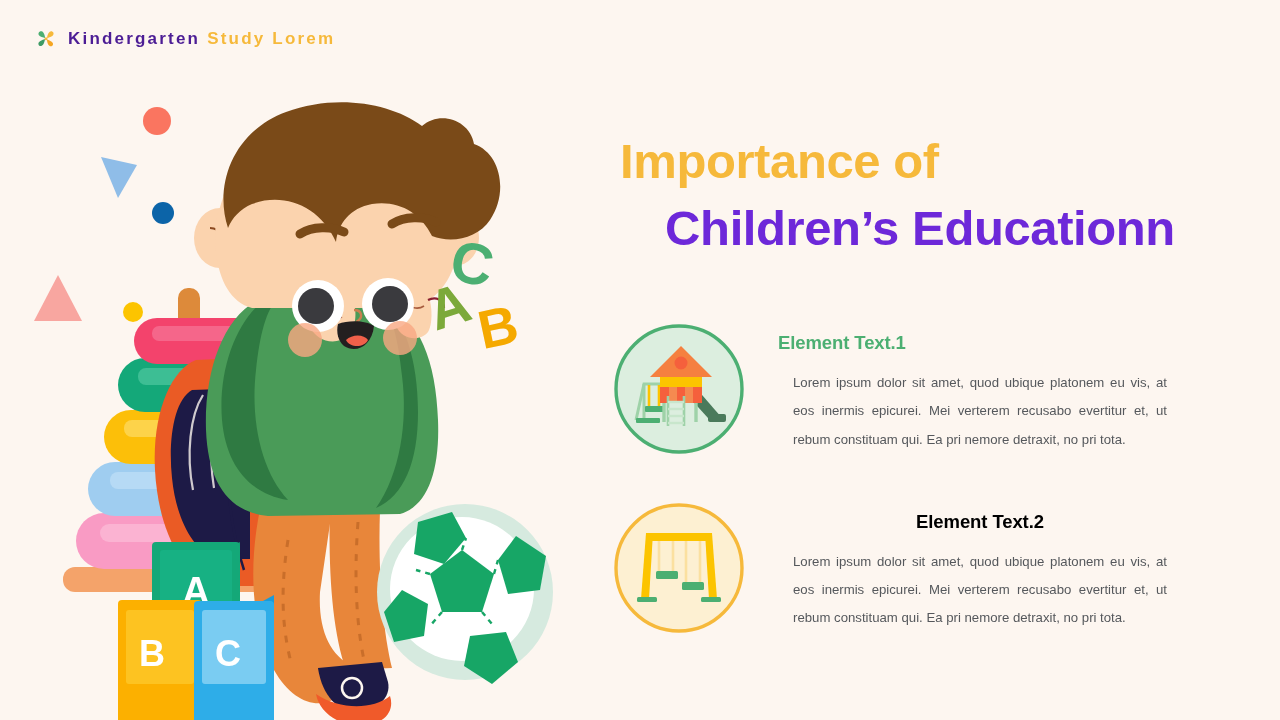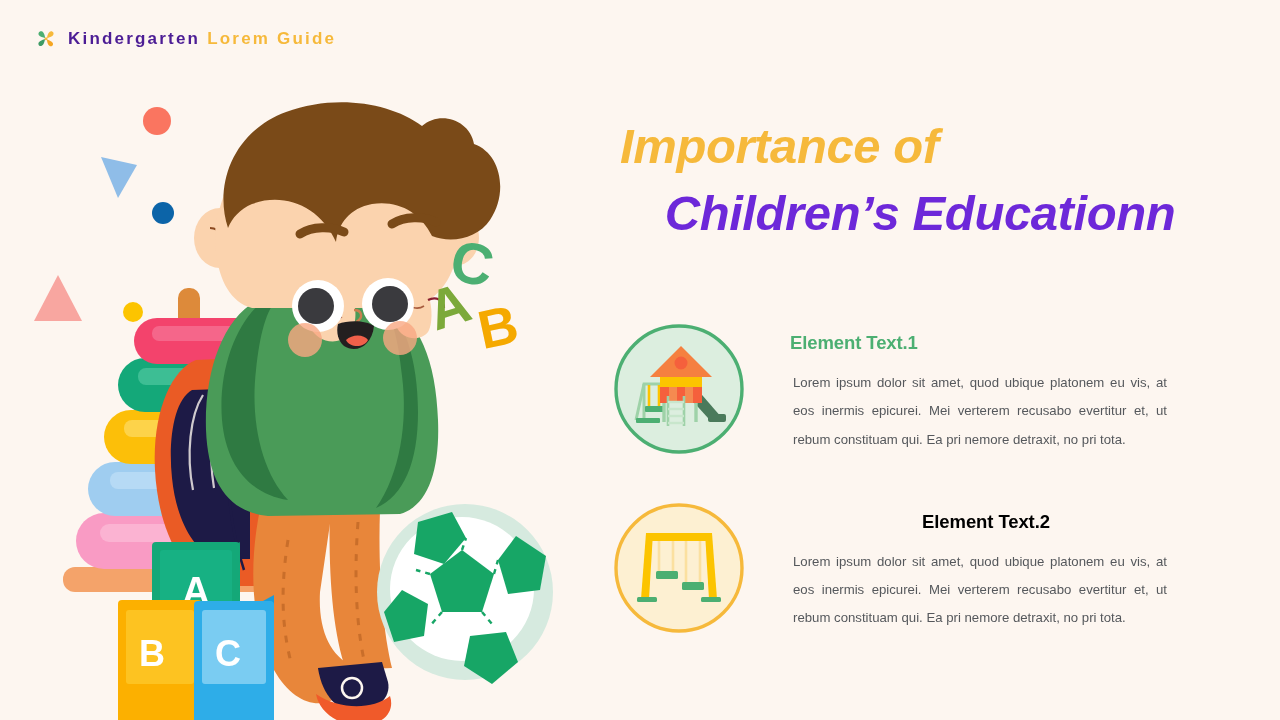--- a/index.html
+++ b/index.html
@@ -66,7 +66,7 @@
       </svg>
     </span>
     <span class="brand-text">
-      <span class="brand-kg">Kindergarten</span><span class="brand-sg">Lorem Guide</span>
+      <span class="brand-kg">Kindergarten</span><span class="brand-sg">Study Lorem</span>
     </span>
   </div>
 

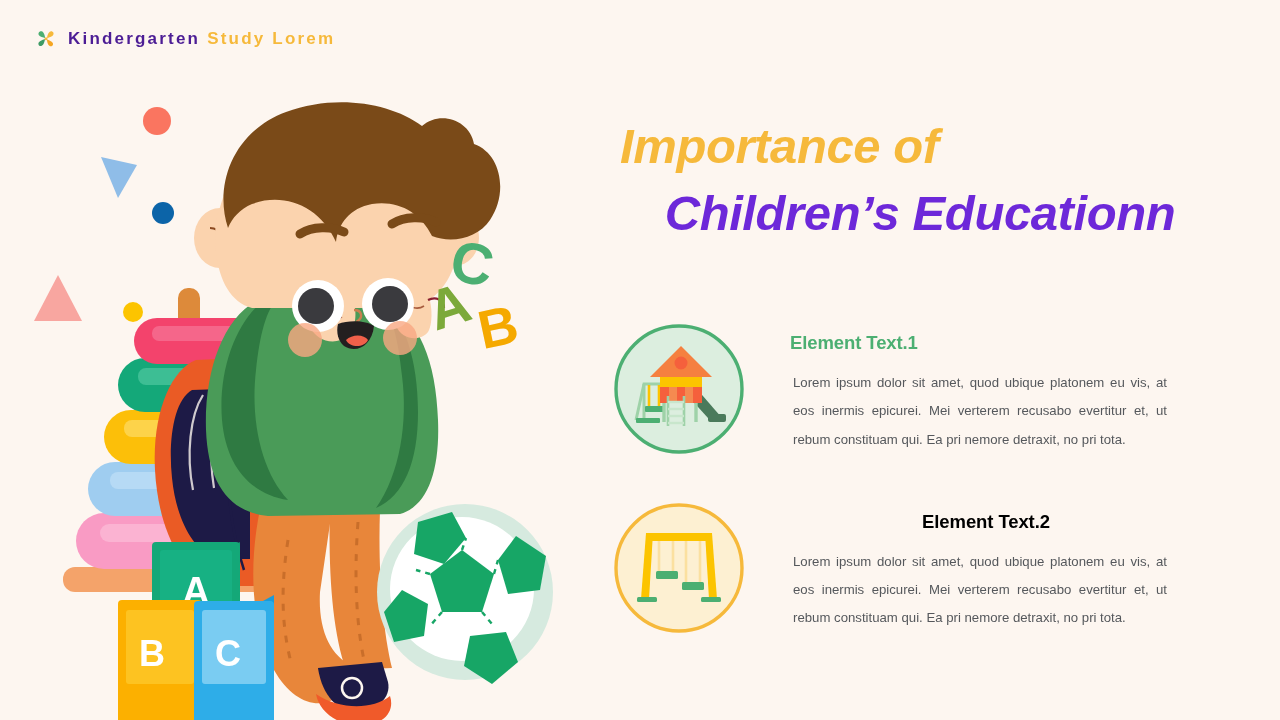--- a/index.html
+++ b/index.html
@@ -27,7 +27,7 @@
   .illus svg{display:block;width:600px;height:650px;}
 
   
-  .right{position:absolute;left:620px;top:113px;width:600px;font-style:italic;}
+  .right{position:absolute;left:620px;top:128px;width:600px;}
   .title{
     font-size:49px;font-weight:bold;line-height:1.37;letter-spacing:-0.4px;
     margin:0;

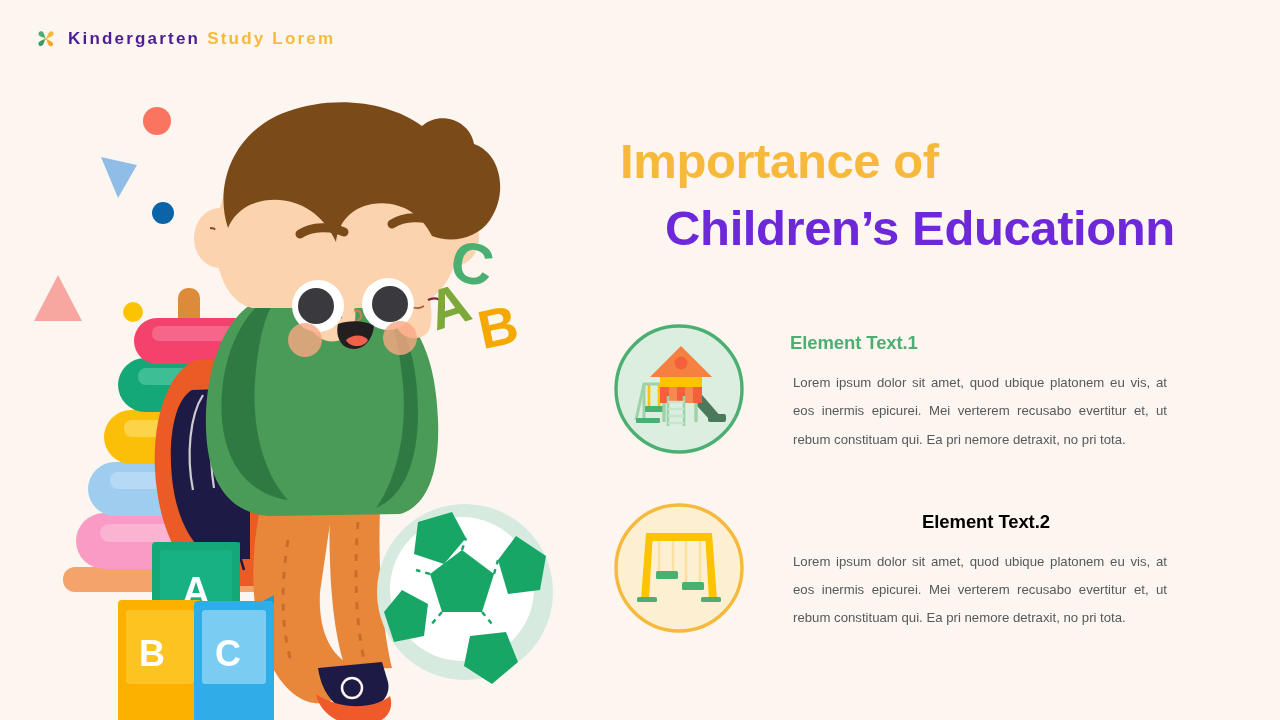--- a/index.html
+++ b/index.html
@@ -41,7 +41,7 @@
   .fe-icon svg{display:block;}
   .fe-body{padding-top:10px;width:404px;}
   .fe-head{
-    font-size:18.5px;font-weight:bold;margin:0 0 13px 12px;letter-spacing:-0.1px;
+    font-size:18.5px;font-weight:bold;margin:0 0 13px 0;letter-spacing:-0.1px;
   }
   .fe-head.green{color:#4CAF72;}
   .fe-head.orange{color:#000000;text-align:center;}

